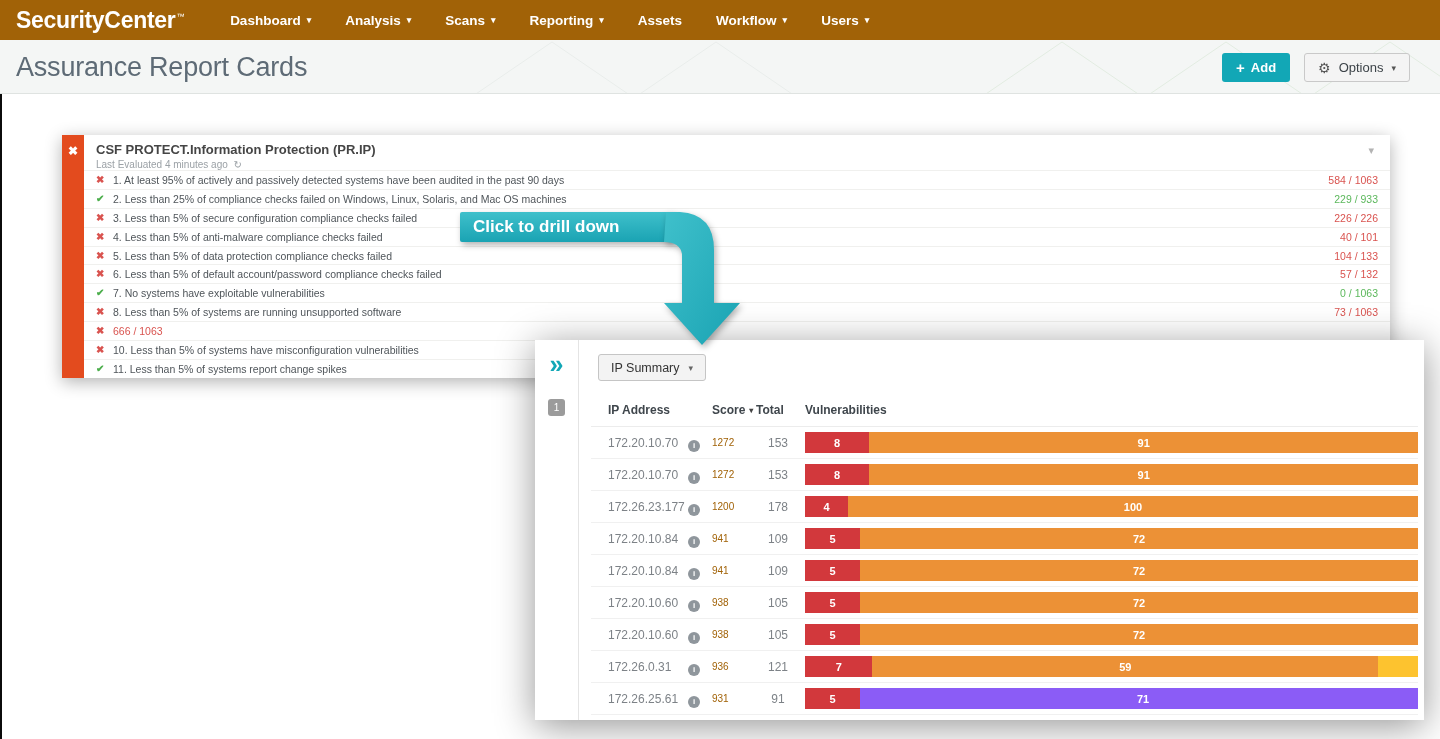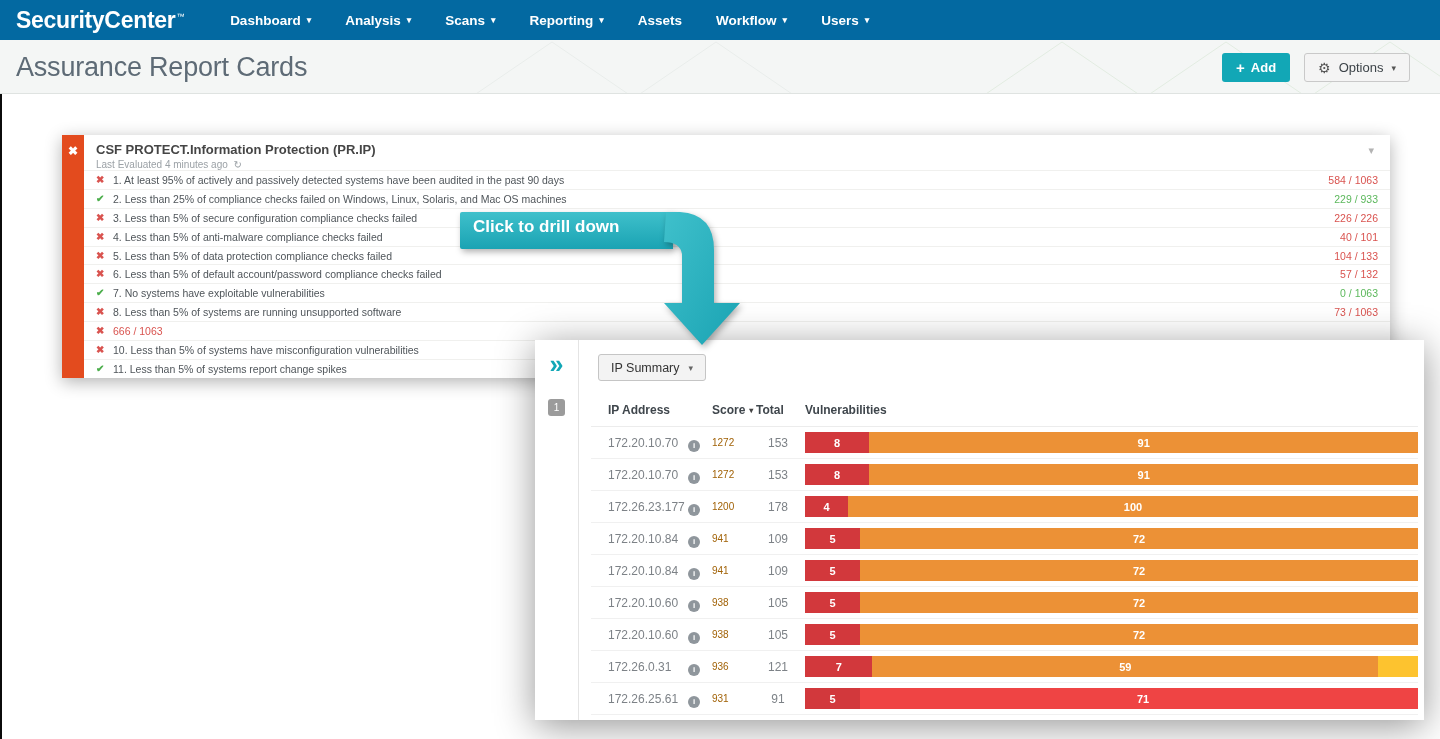--- a/index.html
+++ b/index.html
@@ -9,7 +9,7 @@
 
   
   .topnav { position:absolute; left:0; top:0; width:1440px; height:40px;
-            background:#0369a1; display:flex; align-items:center; padding:0 16px; }
+            background:#a16207; display:flex; align-items:center; padding:0 16px; }
   .brand { color:#fff; font-size:23px; font-weight:bold; letter-spacing:-0.3px; cursor:pointer; }
   .brand sup { font-size:8px; font-weight:normal; margin-left:1px; }
   .menus { display:flex; margin-left:46px; gap:34px; }

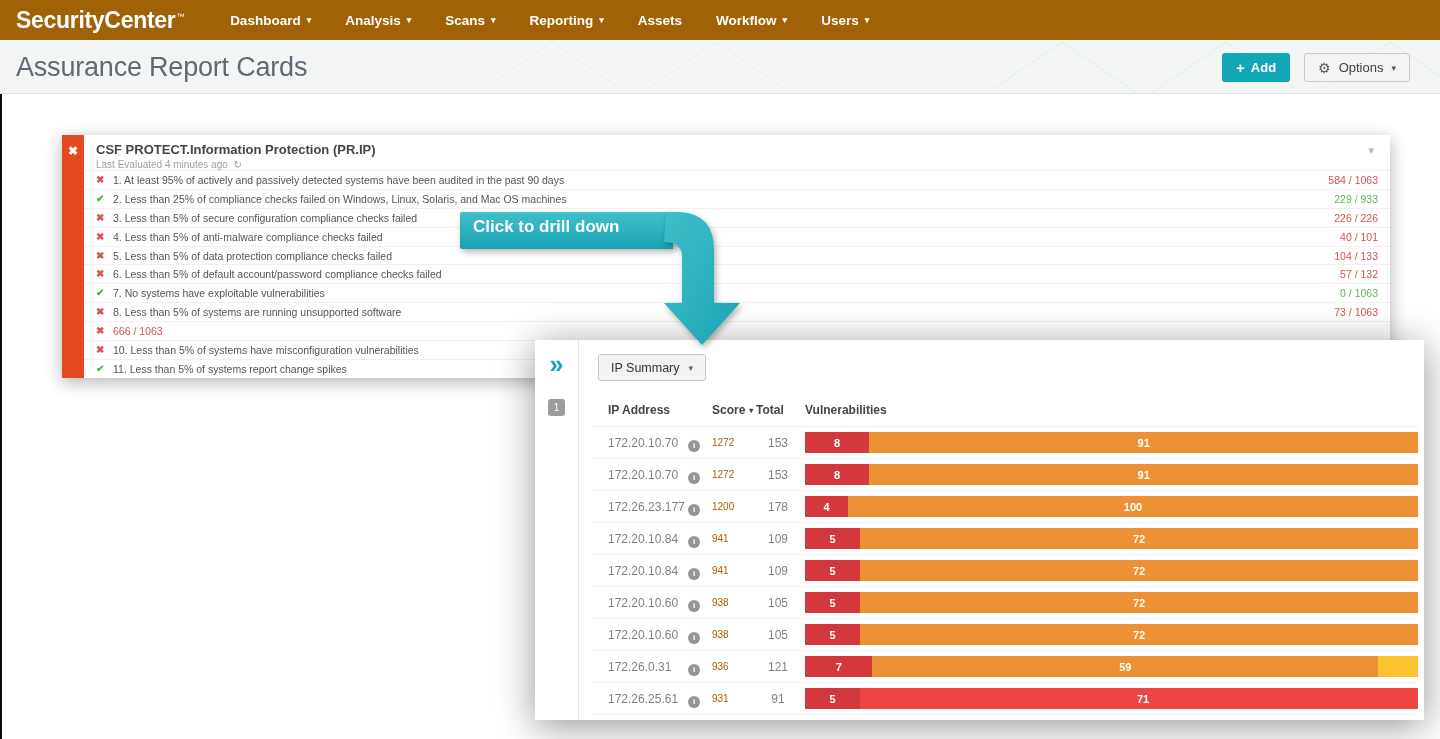--- a/index.html
+++ b/index.html
@@ -100,7 +100,7 @@
 
   
   .callout { position:absolute; left:0; top:0; z-index:7; pointer-events:none; }
-  .banner { position:absolute; left:460px; top:118px; width:213px; height:37px;
+  .banner { position:absolute; left:460px; top:118px; width:213px; height:30px;
             background:linear-gradient(#3fc0cb,#1aa3b3); border-radius:2px 0 0 2px;
             color:#fff; font-size:17px; font-weight:bold; line-height:30px; padding-left:13px;
             filter:drop-shadow(2px 3px 3px rgba(0,0,0,0.30)); }

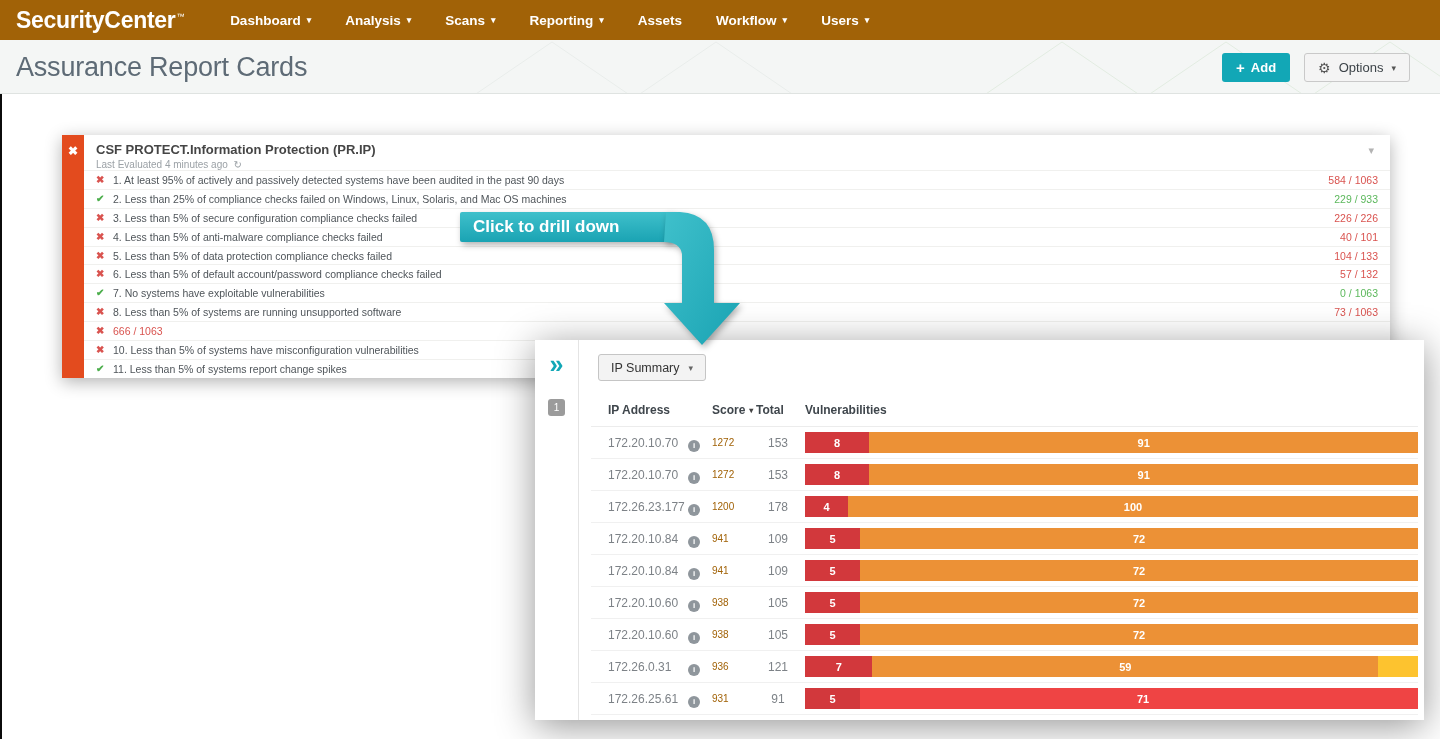--- a/index.html
+++ b/index.html
@@ -351,7 +351,7 @@
               <span class="total">91</span>
               <div class="bar">
                 <div class="seg" style="width: 9%; background: rgb(210, 56, 60);">5</div>
-                <div class="seg" style="width: 91%; background: #ef4444; padding-left: 8px;">71</div>
+                <div class="seg" style="width: 91%; background: #8b5cf6; padding-left: 8px;">71</div>
               </div>
             </div>
             <div class="iprow">

